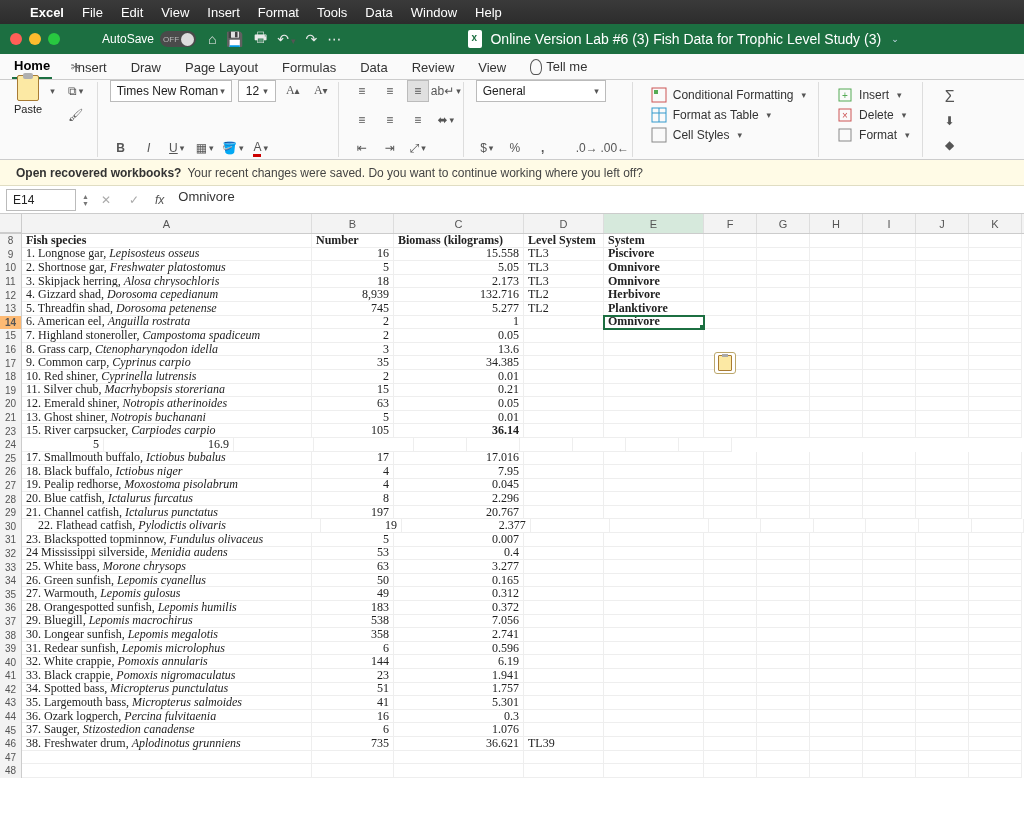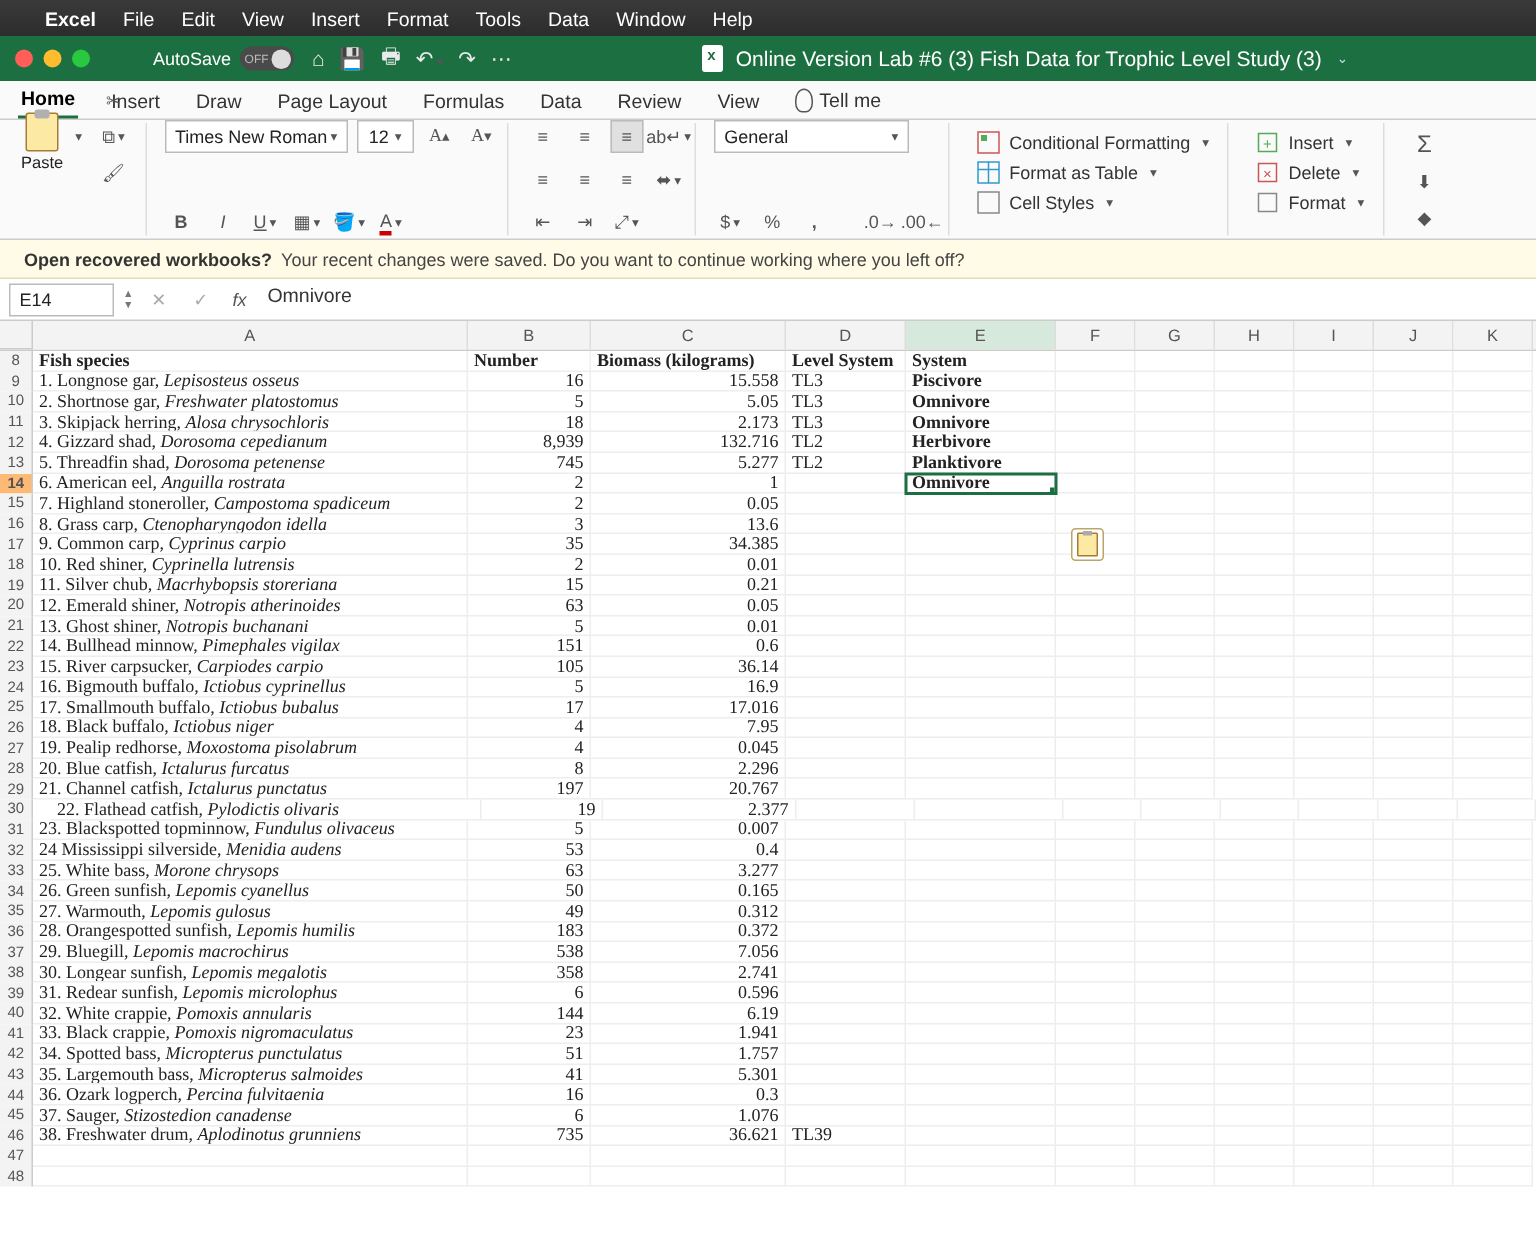--- a/index.html
+++ b/index.html
@@ -557,22 +557,6 @@
         <div class="cell " style="width: 53px;"></div>
       </div>
       <div class="row">
-        <div class="rowhead">22</div>
-        <div class="cell " style="width: 290px;">
-          <span>14. Bullhead minnow, <em>Pimephales vigilax</em></span>
-        </div>
-        <div class="cell num" style="width: 82px;">151</div>
-        <div class="cell num" style="width: 130px;">0.6</div>
-        <div class="cell " style="width: 80px;"></div>
-        <div class="cell " style="width: 100px;"></div>
-        <div class="cell " style="width: 53px;"></div>
-        <div class="cell " style="width: 53px;"></div>
-        <div class="cell " style="width: 53px;"></div>
-        <div class="cell " style="width: 53px;"></div>
-        <div class="cell " style="width: 53px;"></div>
-        <div class="cell " style="width: 53px;"></div>
-      </div>
-      <div class="row">
         <div class="rowhead">23</div>
         <div class="cell " style="width: 290px;">
           <span>15. River carpsucker, <em>Carpiodes carpio</em></span>

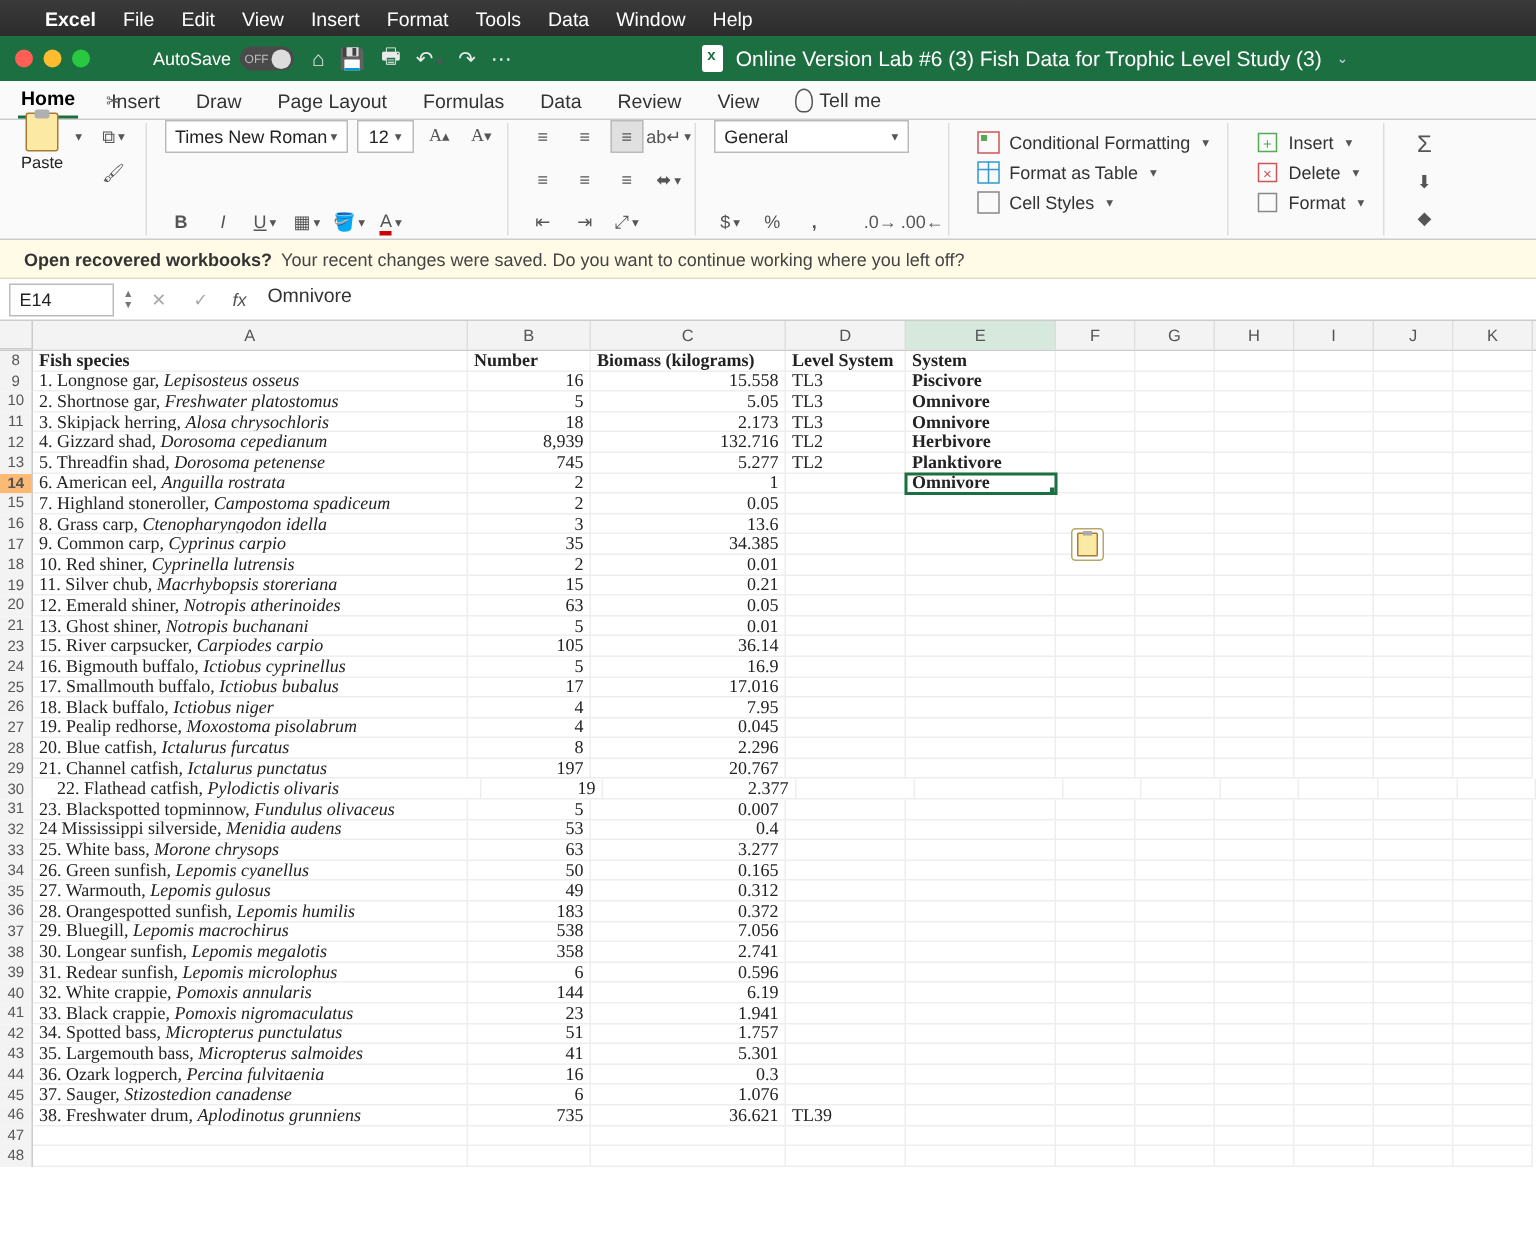--- a/index.html
+++ b/index.html
@@ -562,7 +562,7 @@
           <span>15. River carpsucker, <em>Carpiodes carpio</em></span>
         </div>
         <div class="cell num" style="width: 82px;">105</div>
-        <div class="cell num" style="width: 130px;">36.14</div>
+        <div class="cell num" style="width: 130px; font-weight: bold;">36.14</div>
         <div class="cell " style="width: 80px;"></div>
         <div class="cell " style="width: 100px;"></div>
         <div class="cell " style="width: 53px;"></div>

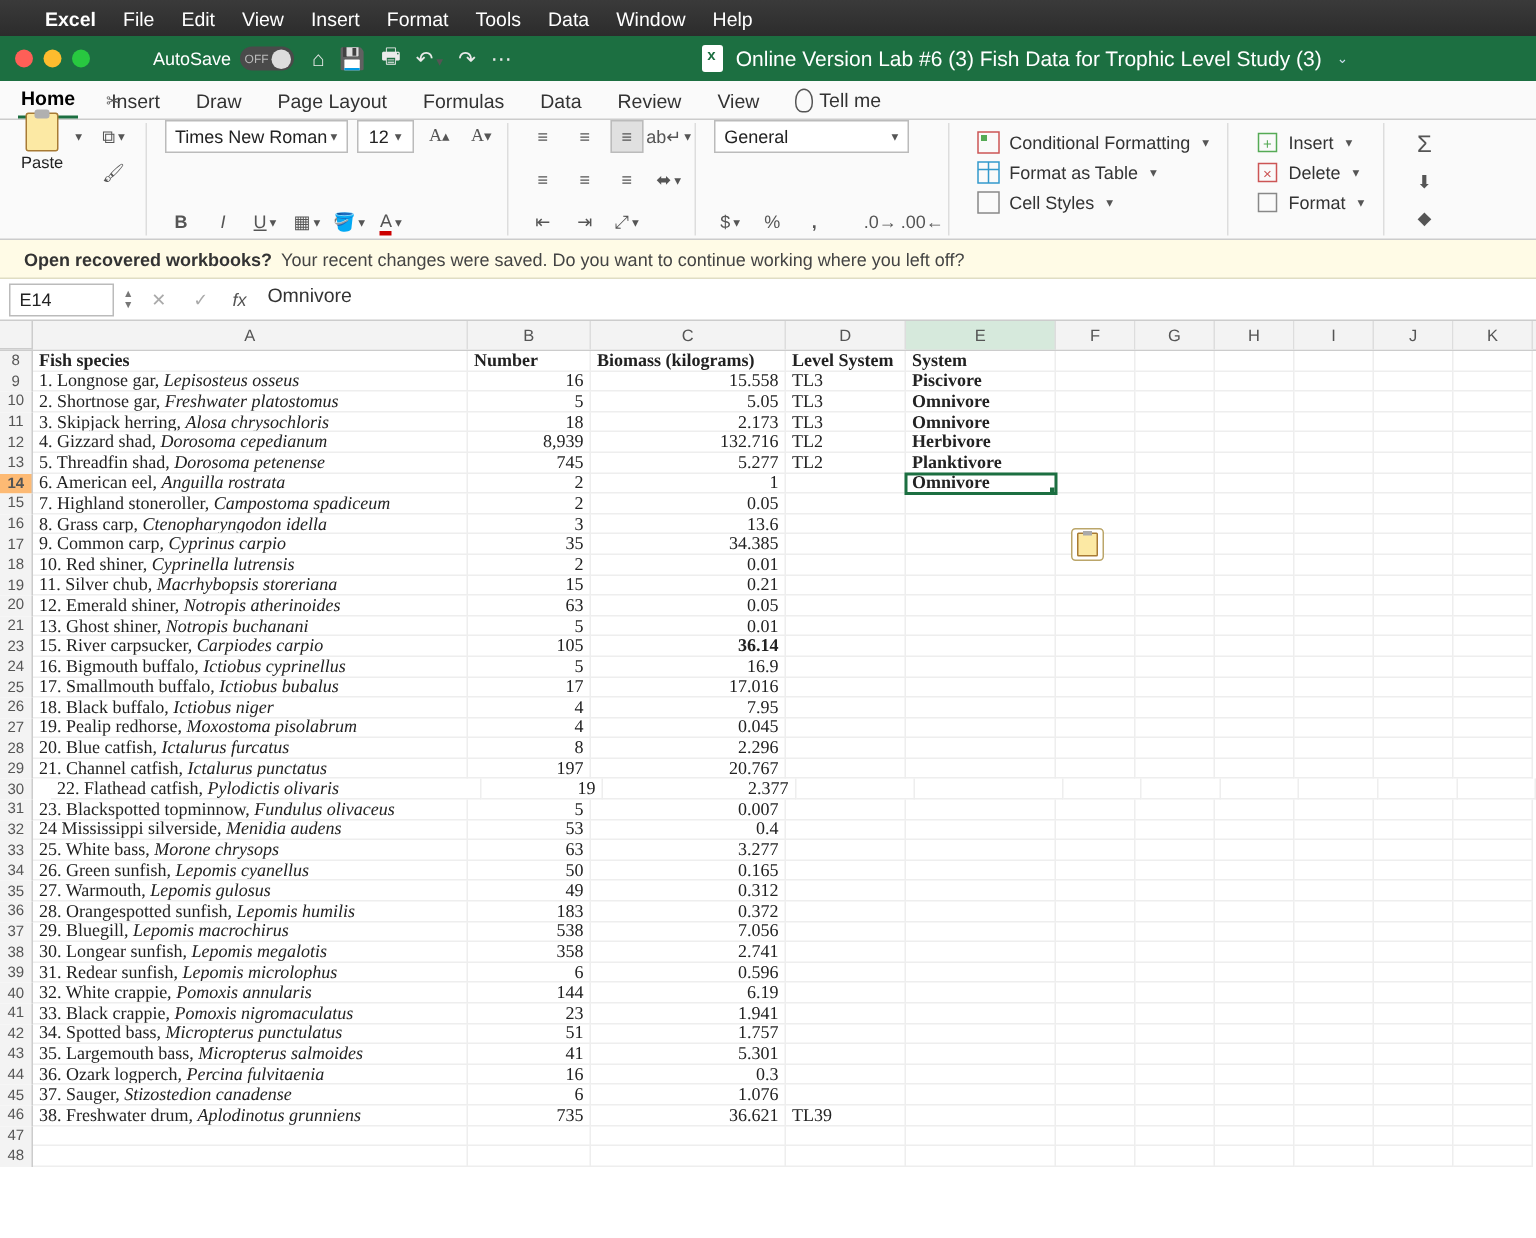--- a/index.html
+++ b/index.html
@@ -574,9 +574,6 @@
       </div>
       <div class="row">
         <div class="rowhead">24</div>
-        <div class="cell " style="width: 290px;">
-          <span>16. Bigmouth buffalo, <em>Ictiobus cyprinellus</em></span>
-        </div>
         <div class="cell num" style="width: 82px;">5</div>
         <div class="cell num" style="width: 130px;">16.9</div>
         <div class="cell " style="width: 80px;"></div>

